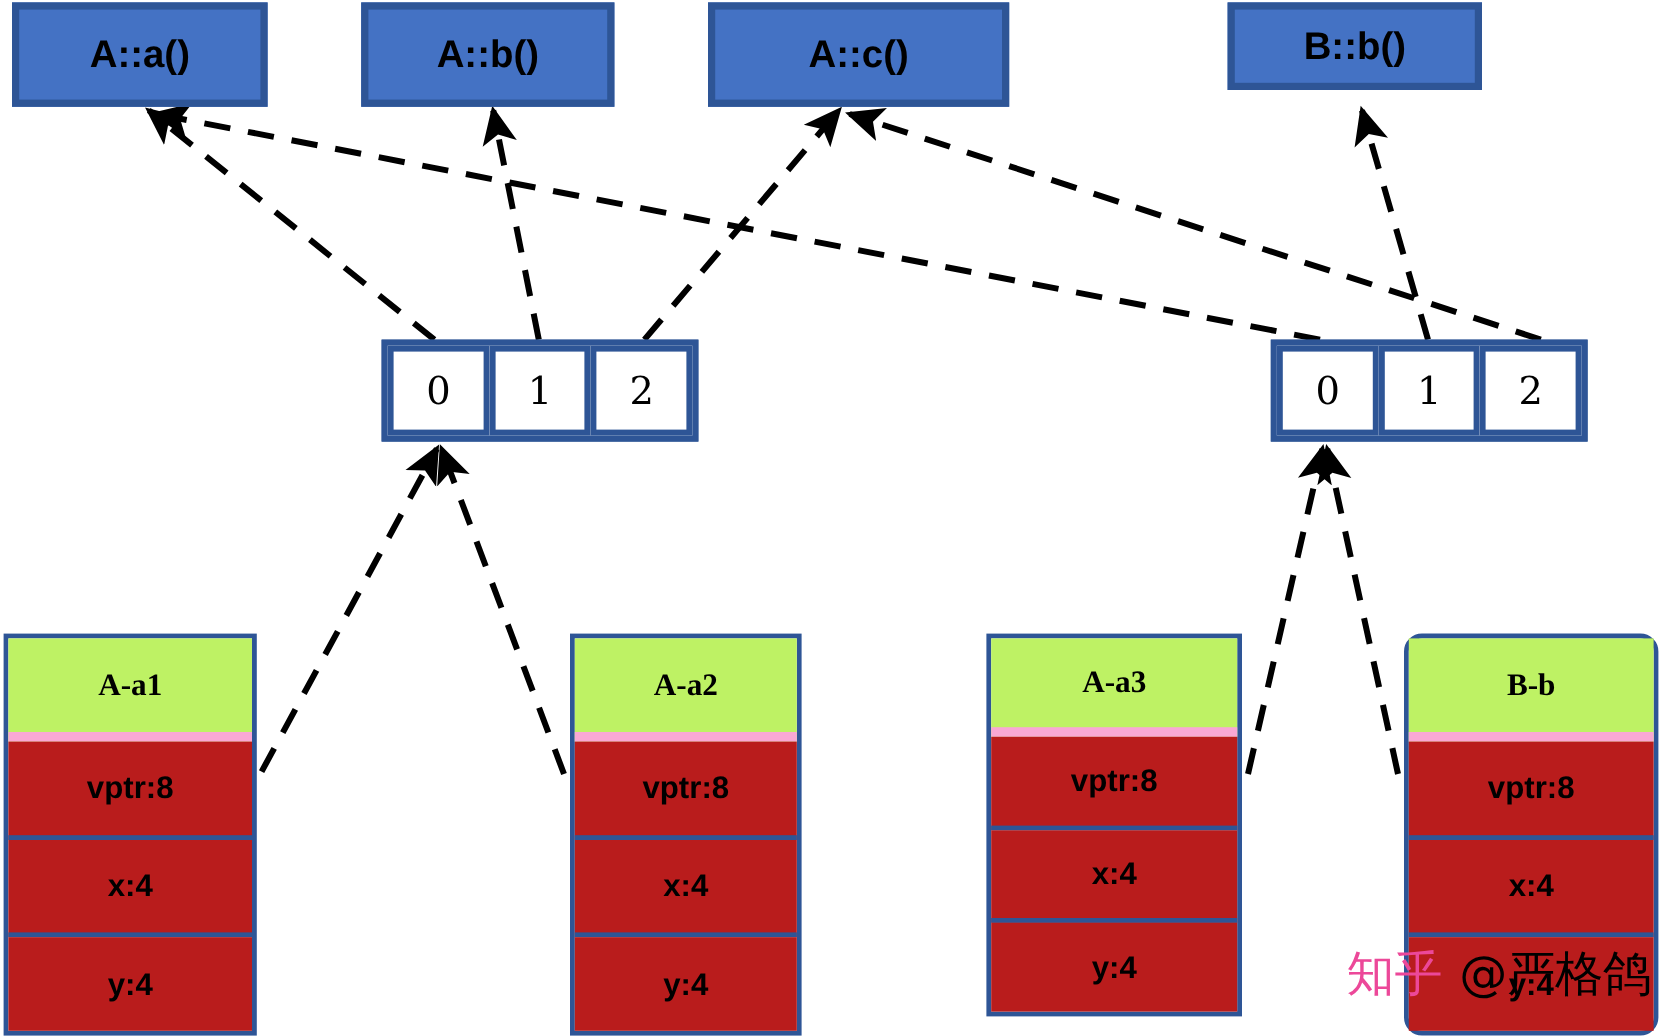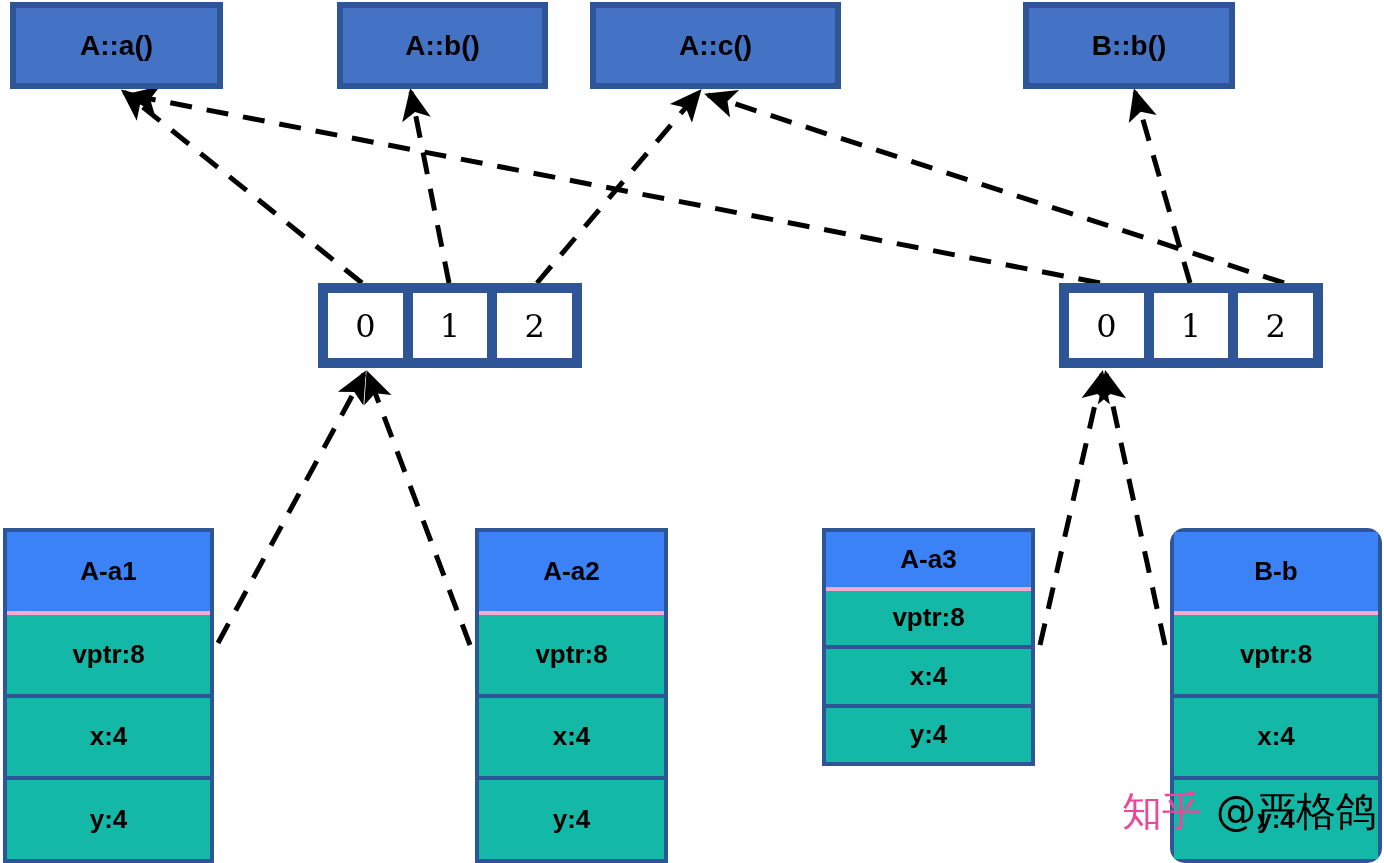--- a/index.html
+++ b/index.html
@@ -32,7 +32,7 @@
     justify-content: center;
   }
   .fn-box .fn-label {
-    font-size: 28px;
+    font-size: 32px;
     font-weight: bold;
     color: #000000;
     letter-spacing: 0px;

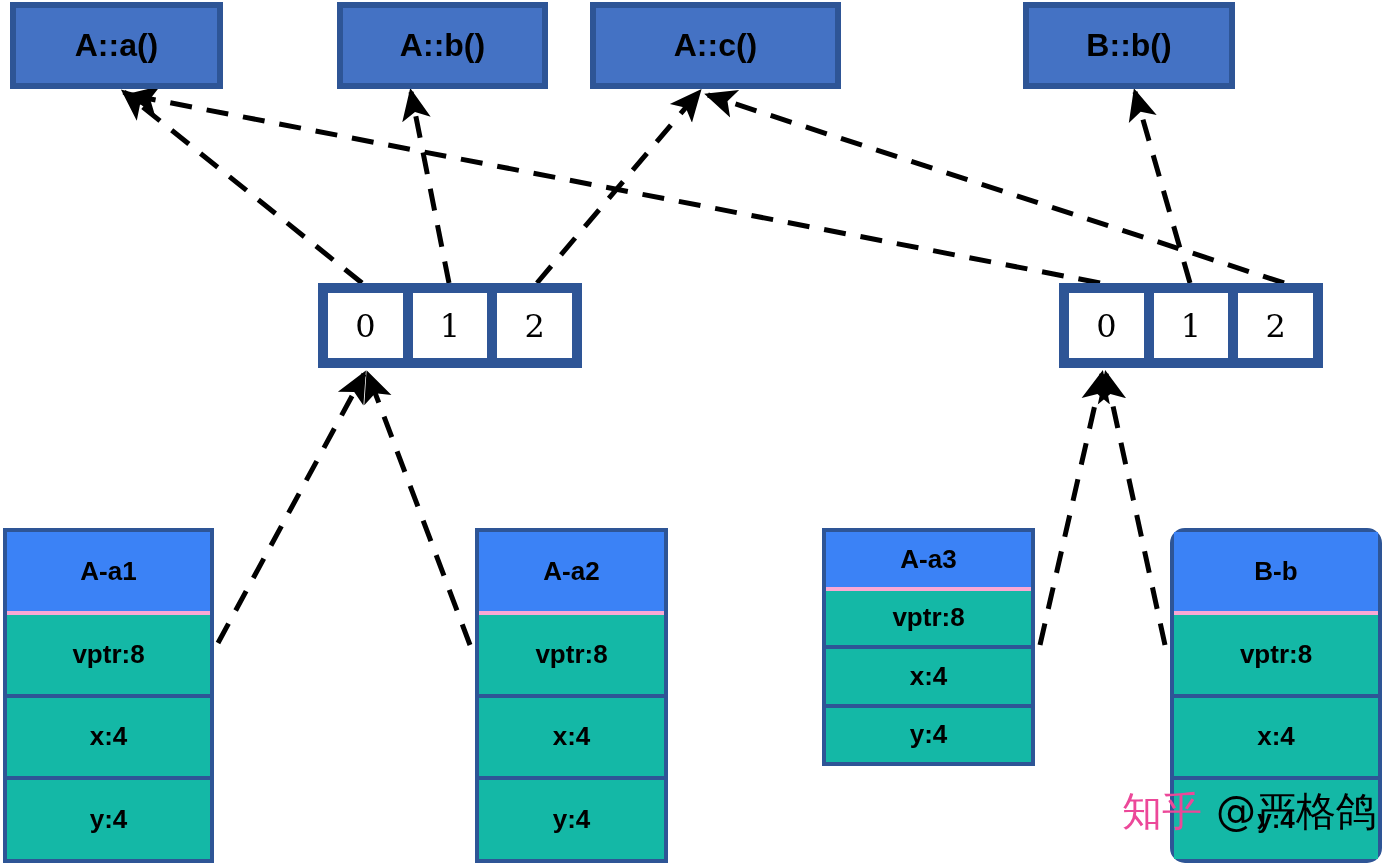--- a/index.html
+++ b/index.html
@@ -141,7 +141,7 @@
       <div class="fn-box" style="left: 10px; top: 2px; width: 213px; height: 87px;">
         <span class="fn-label">A::a()</span>
       </div>
-      <div class="fn-box" style="left: 301px; top: 2px; width: 211px; height: 87px; margin-left: 36px;">
+      <div class="fn-box" style="left: 301px; top: 2px; width: 211px; height: 87px;">
         <span class="fn-label">A::b()</span>
       </div>
       <div class="fn-box" style="left: 590px; top: 2px; width: 251px; height: 87px;">

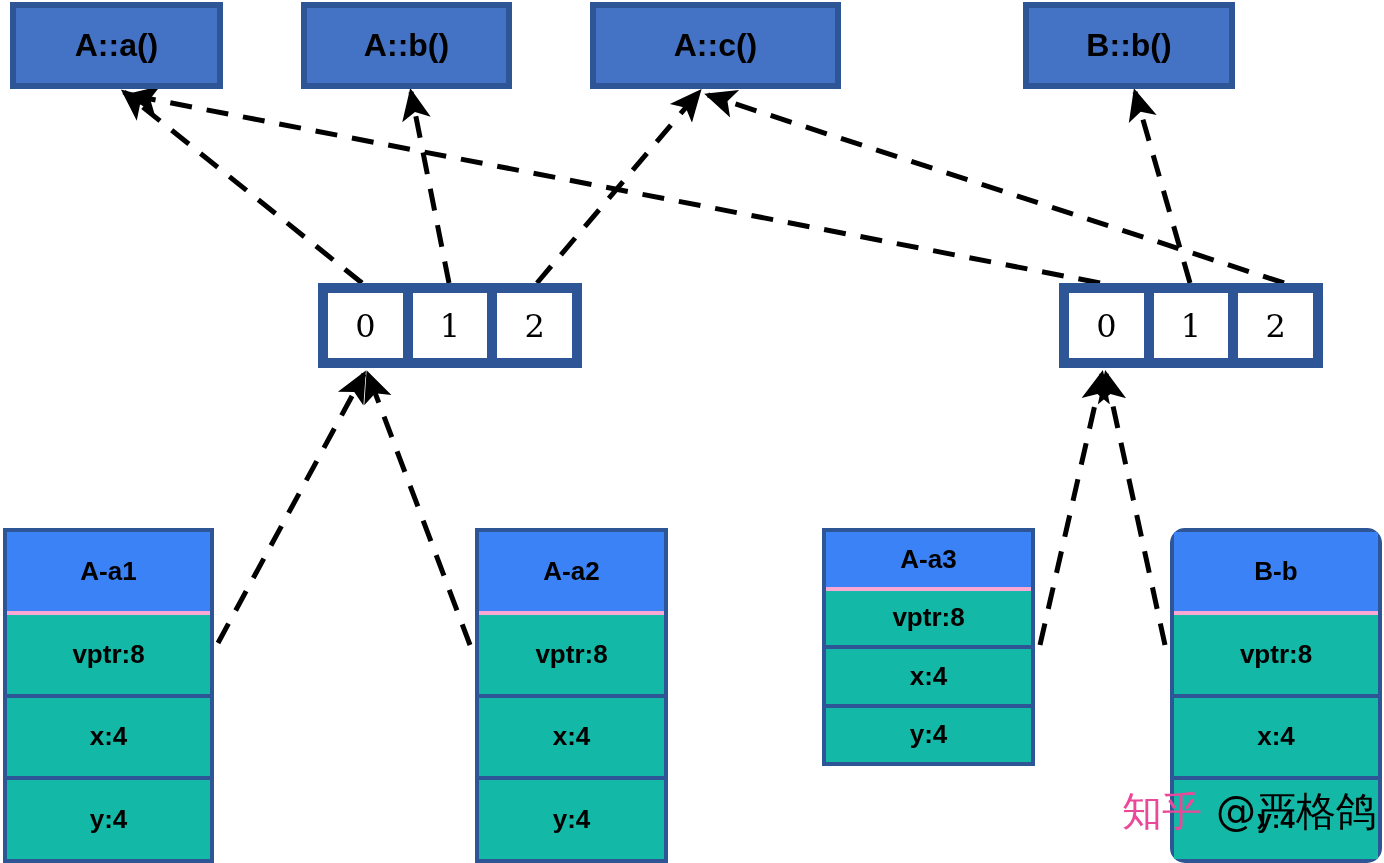--- a/index.html
+++ b/index.html
@@ -147,7 +147,7 @@
       <div class="fn-box" style="left: 590px; top: 2px; width: 251px; height: 87px;">
         <span class="fn-label">A::c()</span>
       </div>
-      <div class="fn-box" style="left: 1023px; top: 2px; width: 212px; height: 87px;">
+      <div class="fn-box" style="left: 1023px; top: 2px; width: 212px; height: 73px;">
         <span class="fn-label">B::b()</span>
       </div>
     </div>

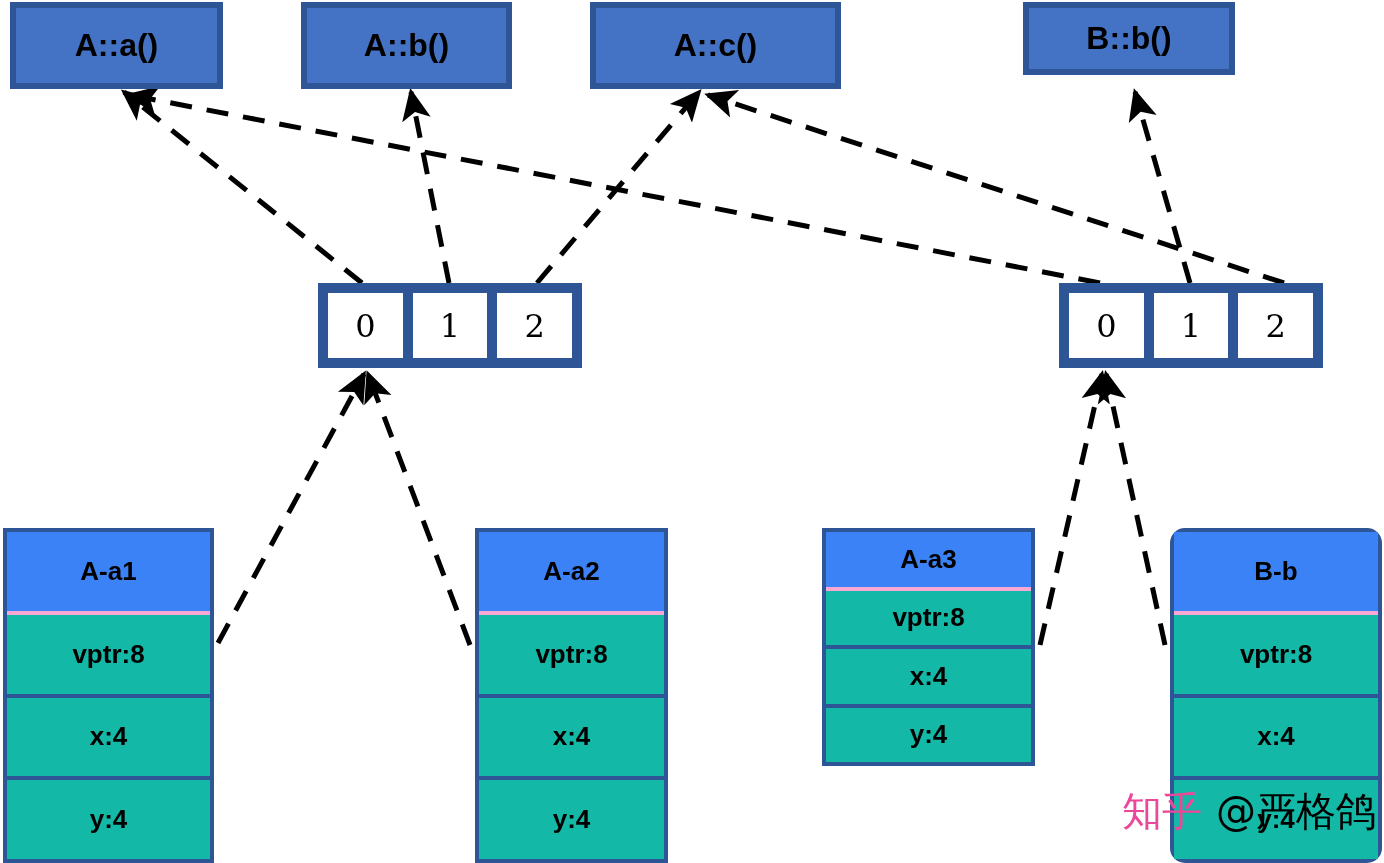--- a/index.html
+++ b/index.html
@@ -83,8 +83,9 @@
   }
   .obj-row:last-child { border-bottom: none; }
   .obj-row.header {
-    background: #3b82f6;
-    border-bottom: 4px solid #f9a8d4;
+    background: #bef264;
+    border-bottom: 8px solid #f9a8d4;
+    font-family: Liberation Serif, serif;
   }
 
   

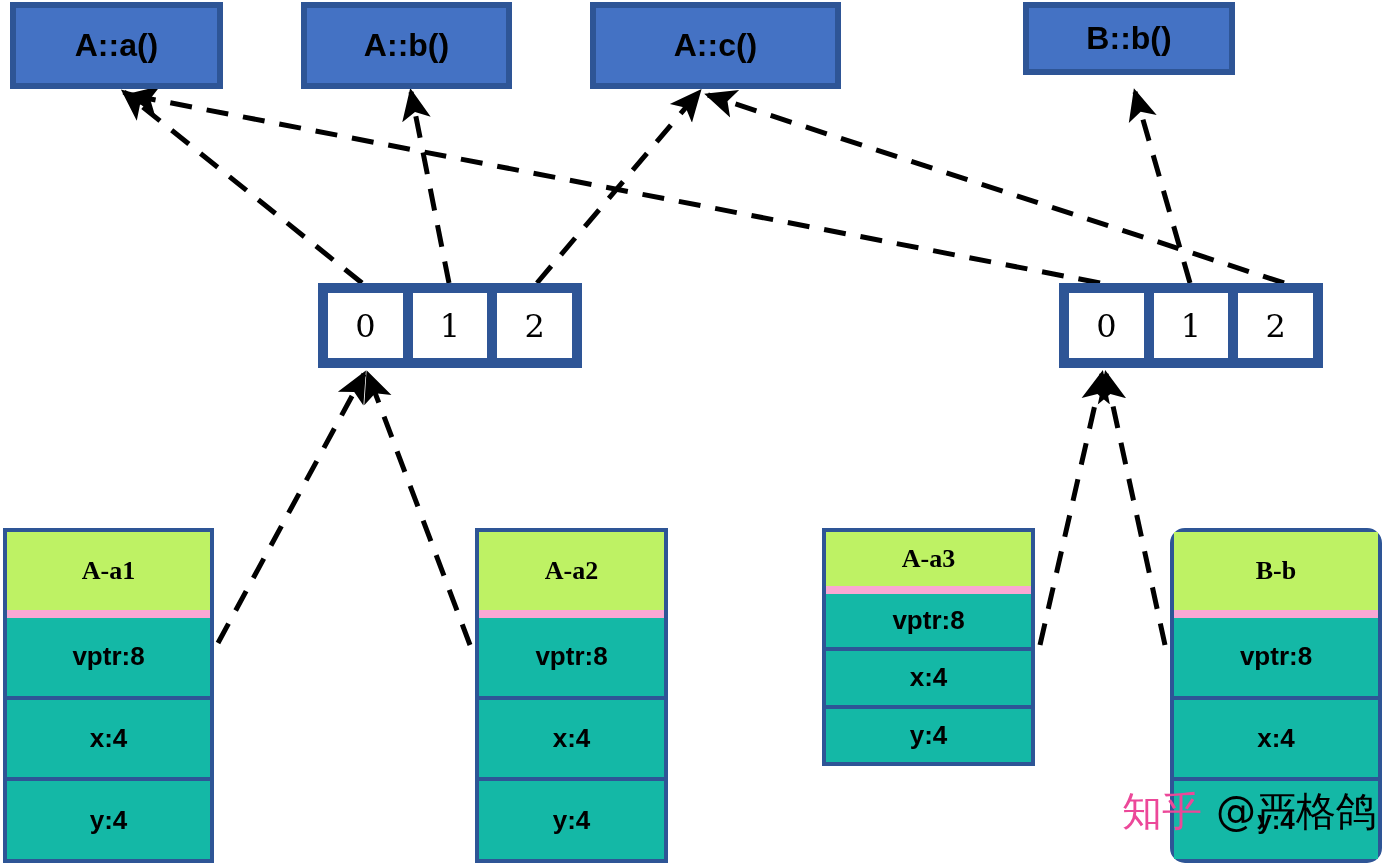--- a/index.html
+++ b/index.html
@@ -177,7 +177,7 @@
         <div class="obj-row">x:4</div>
         <div class="obj-row">y:4</div>
       </div>
-      <div class="obj-box" style="left: 822px; top: 528px; width: 213px; height: 238px;">
+      <div class="obj-box" style="left: 822px; top: 528px; width: 213px; height: 319px;">
         <div class="obj-row header">A-a3</div>
         <div class="obj-row">vptr:8</div>
         <div class="obj-row">x:4</div>

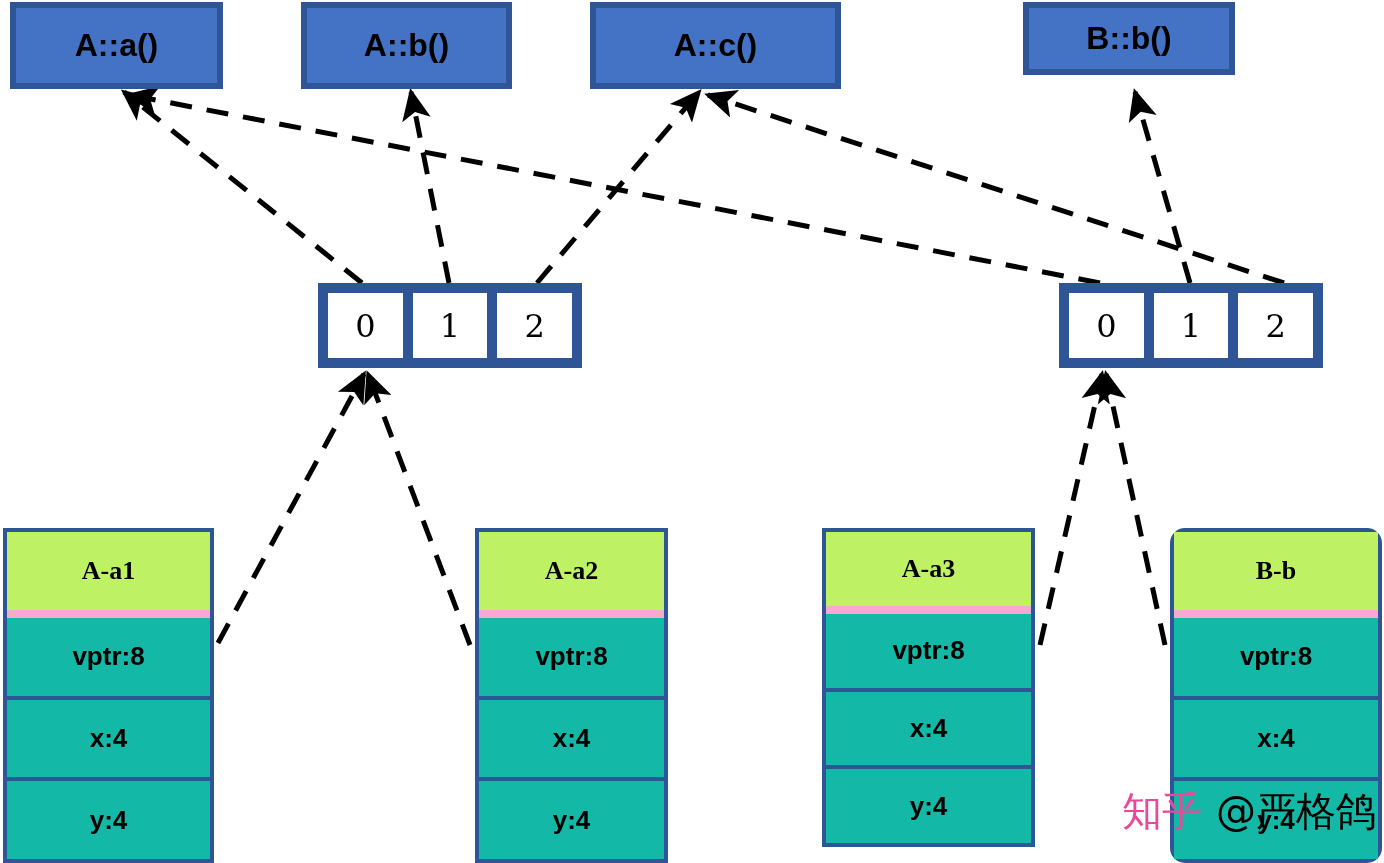--- a/index.html
+++ b/index.html
@@ -79,7 +79,7 @@
     font-size: 26px;
     font-weight: bold;
     color: #000000;
-    background: #14b8a6;
+    background: #b91c1c;
   }
   .obj-row:last-child { border-bottom: none; }
   .obj-row.header {

